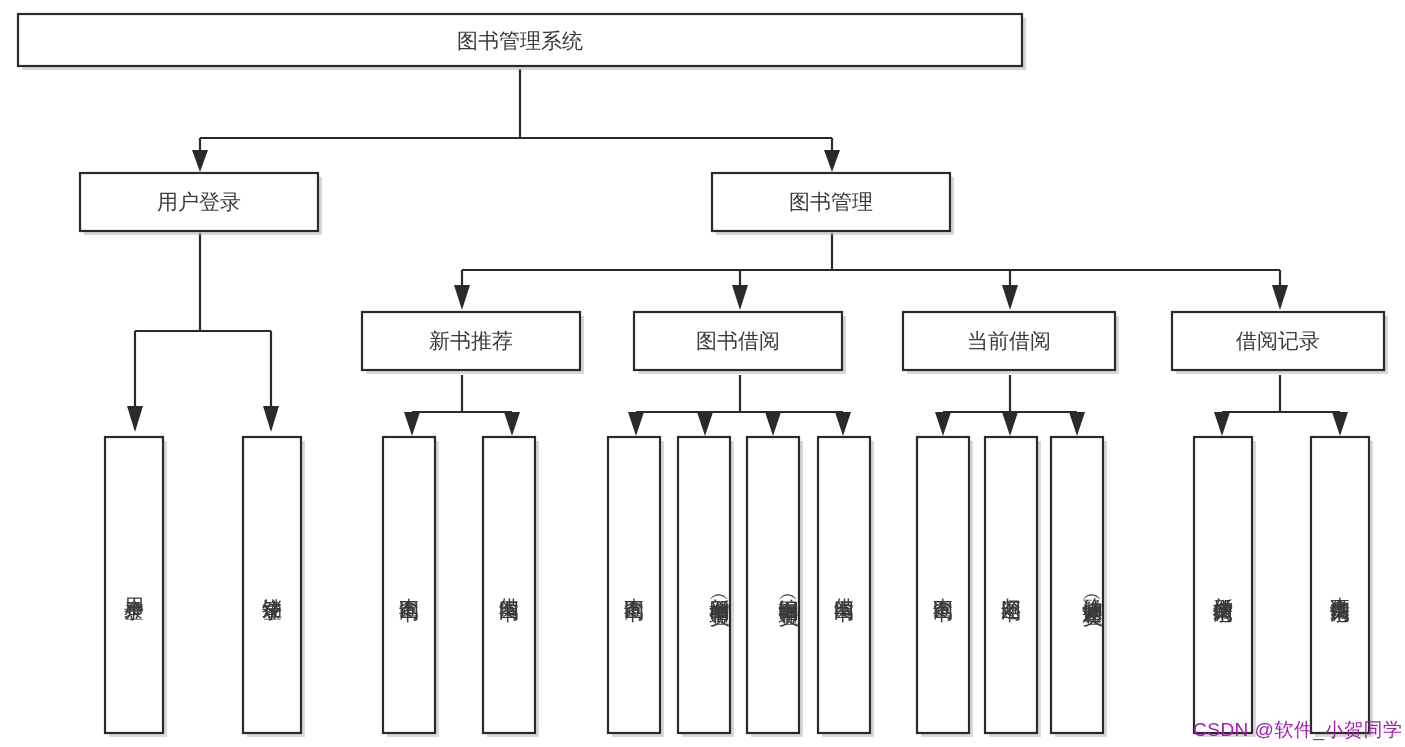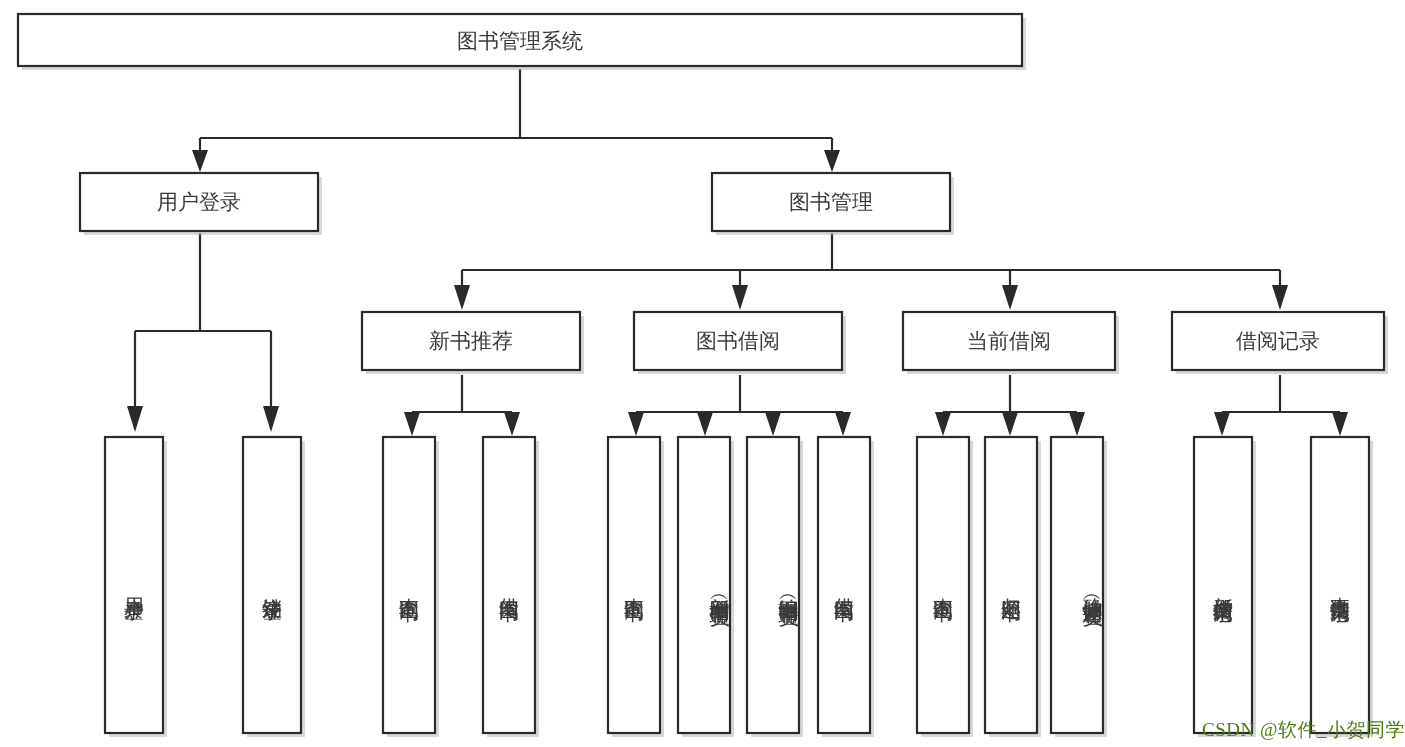--- a/index.html
+++ b/index.html
@@ -74,12 +74,11 @@
   }
   .watermark {
     position: absolute;
-    font-family: Liberation Serif, serif;
+    font-family: Liberation Sans, sans-serif;
     font-size: 19px;
-    color: #4d7c0f;
+    color: #a21caf;
     white-space: nowrap;
     letter-spacing: 0.5px;
-    padding-left: 9px;
   }
 </style>
 </head>

